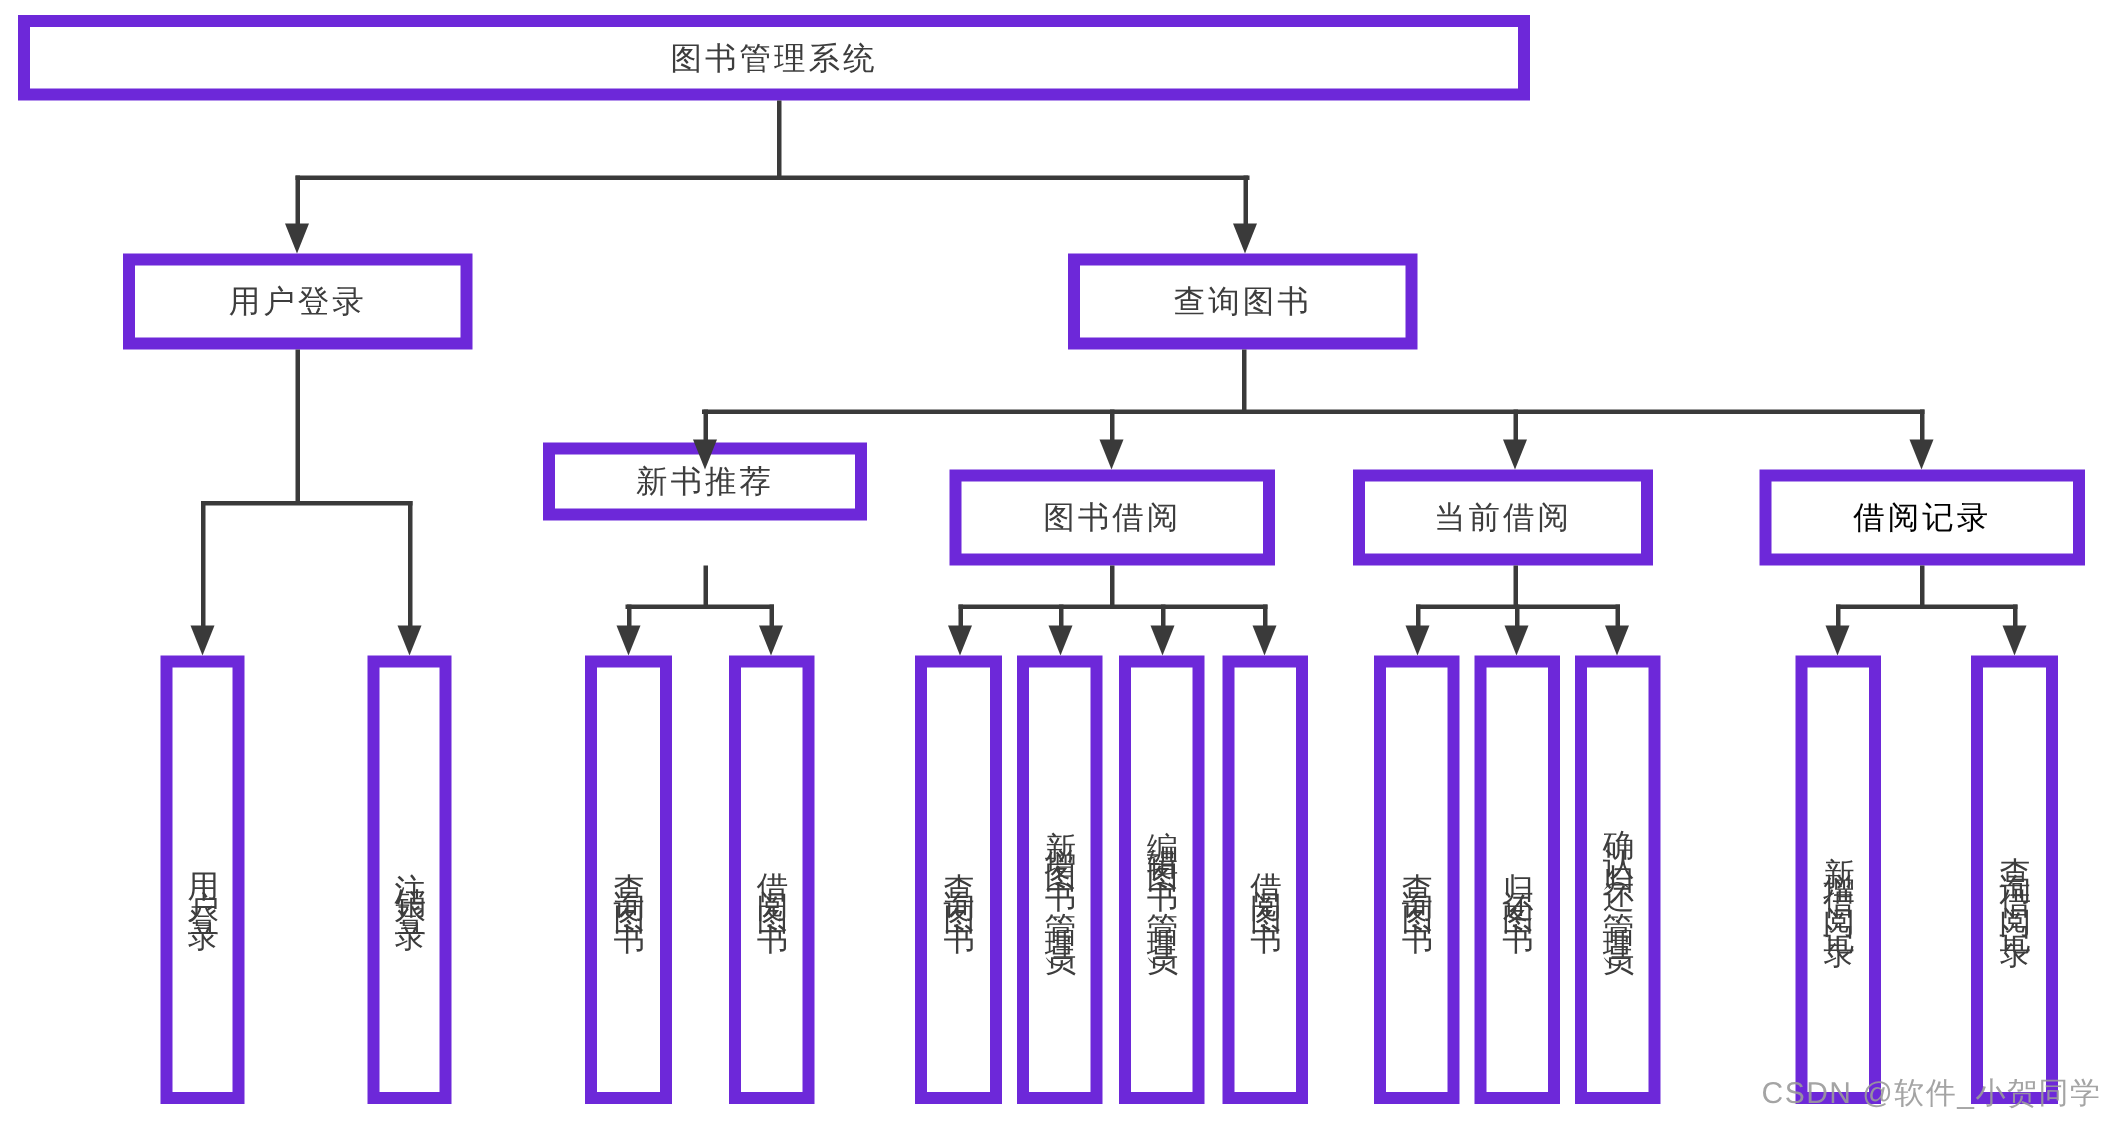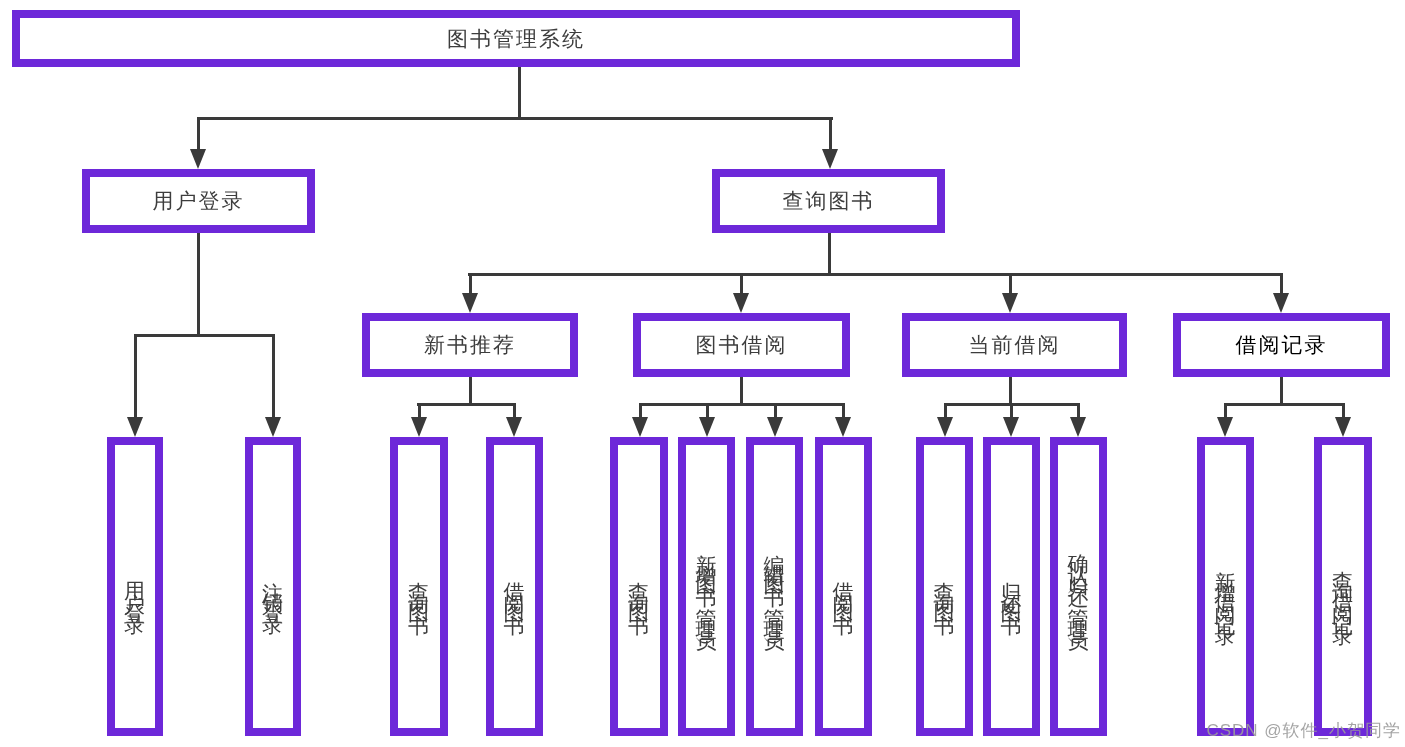--- a/index.html
+++ b/index.html
@@ -78,7 +78,7 @@
     <div class="node hbox" style="left: 712px; top: 169px; width: 233px; height: 64px;">
       <span class="lbl" style="color: rgb(61, 61, 61);">查询图书</span>
     </div>
-    <div class="node hbox" style="left: 362px; top: 313px; width: 216px; height: 64px;">
+    <div class="node hbox" style="left: 362px; top: 295px; width: 216px; height: 52px;">
       <span class="lbl" style="color: rgb(61, 61, 61);">新书推荐</span>
     </div>
     <div class="node hbox" style="left: 633px; top: 313px; width: 217px; height: 64px;">

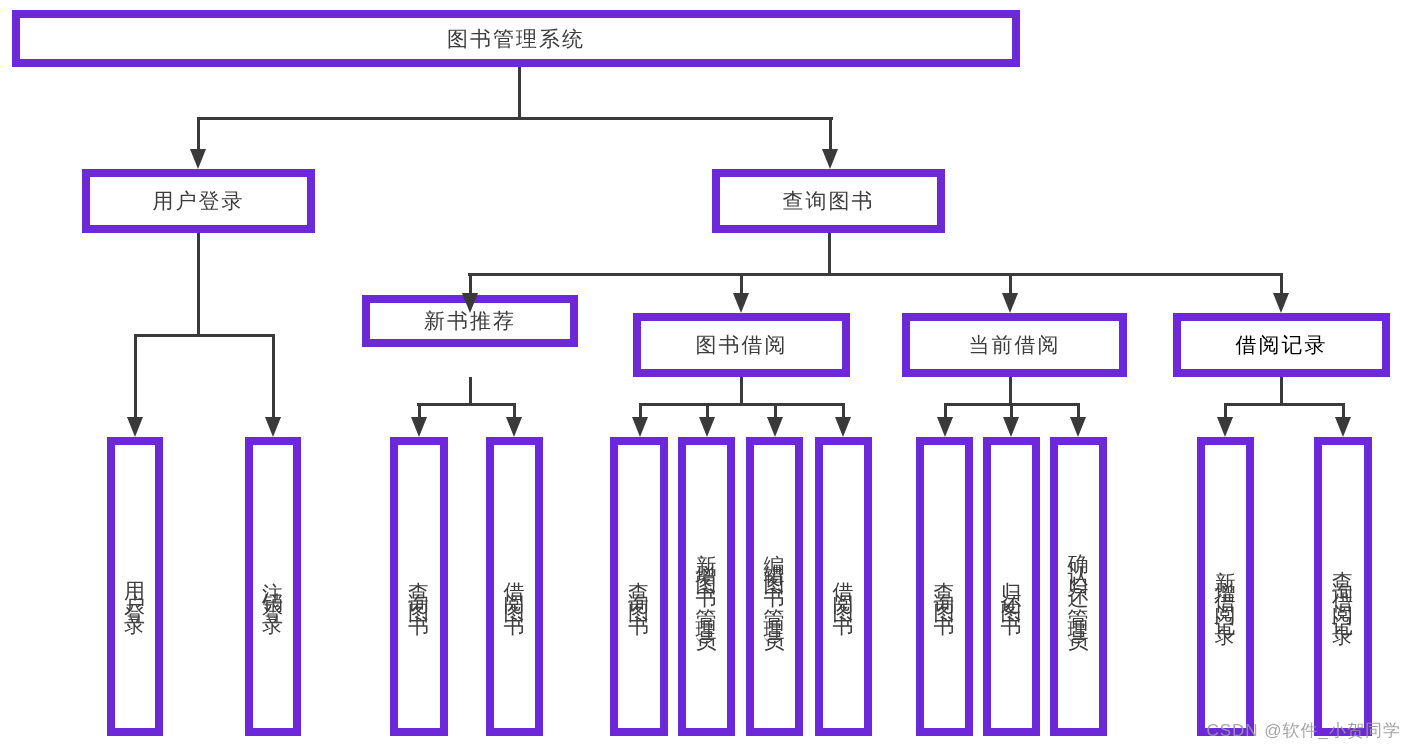--- a/index.html
+++ b/index.html
@@ -84,7 +84,7 @@
     <div class="node hbox" style="left: 633px; top: 313px; width: 217px; height: 64px;">
       <span class="lbl" style="color: rgb(61, 61, 61);">图书借阅</span>
     </div>
-    <div class="node hbox" style="left: 902px; top: 313px; width: 225px; height: 64px;">
+    <div class="node hbox" style="left: 902px; top: 313px; width: 200px; height: 64px;">
       <span class="lbl" style="color: rgb(61, 61, 61);">当前借阅</span>
     </div>
     <div class="node hbox" style="left: 1173px; top: 313px; width: 217px; height: 64px;">

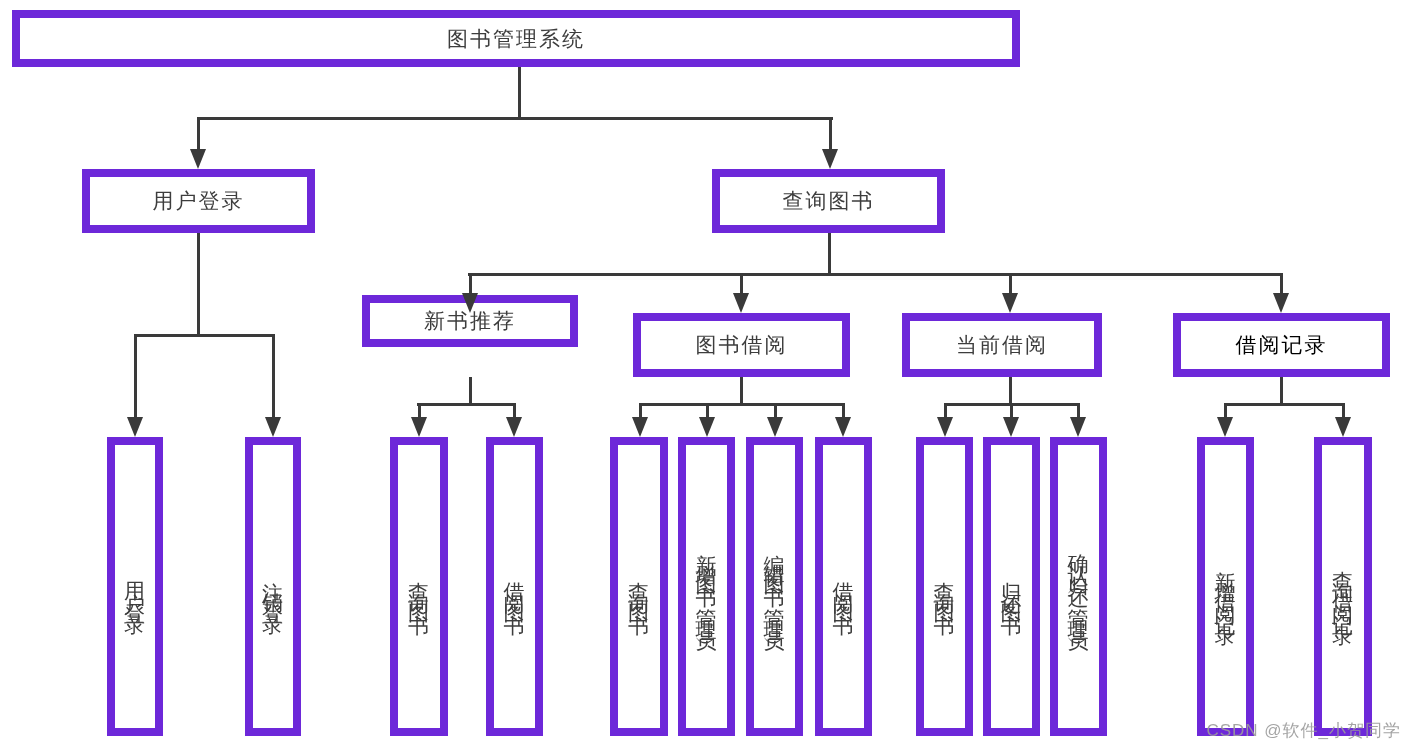--- a/index.html
+++ b/index.html
@@ -56,7 +56,7 @@
     position:absolute;
     right:4px;
     bottom:5px;
-    font-size:17px;
+    font-size:20px;
     color:#9b9b9b;
     opacity:0.9;
     letter-spacing:1px;

